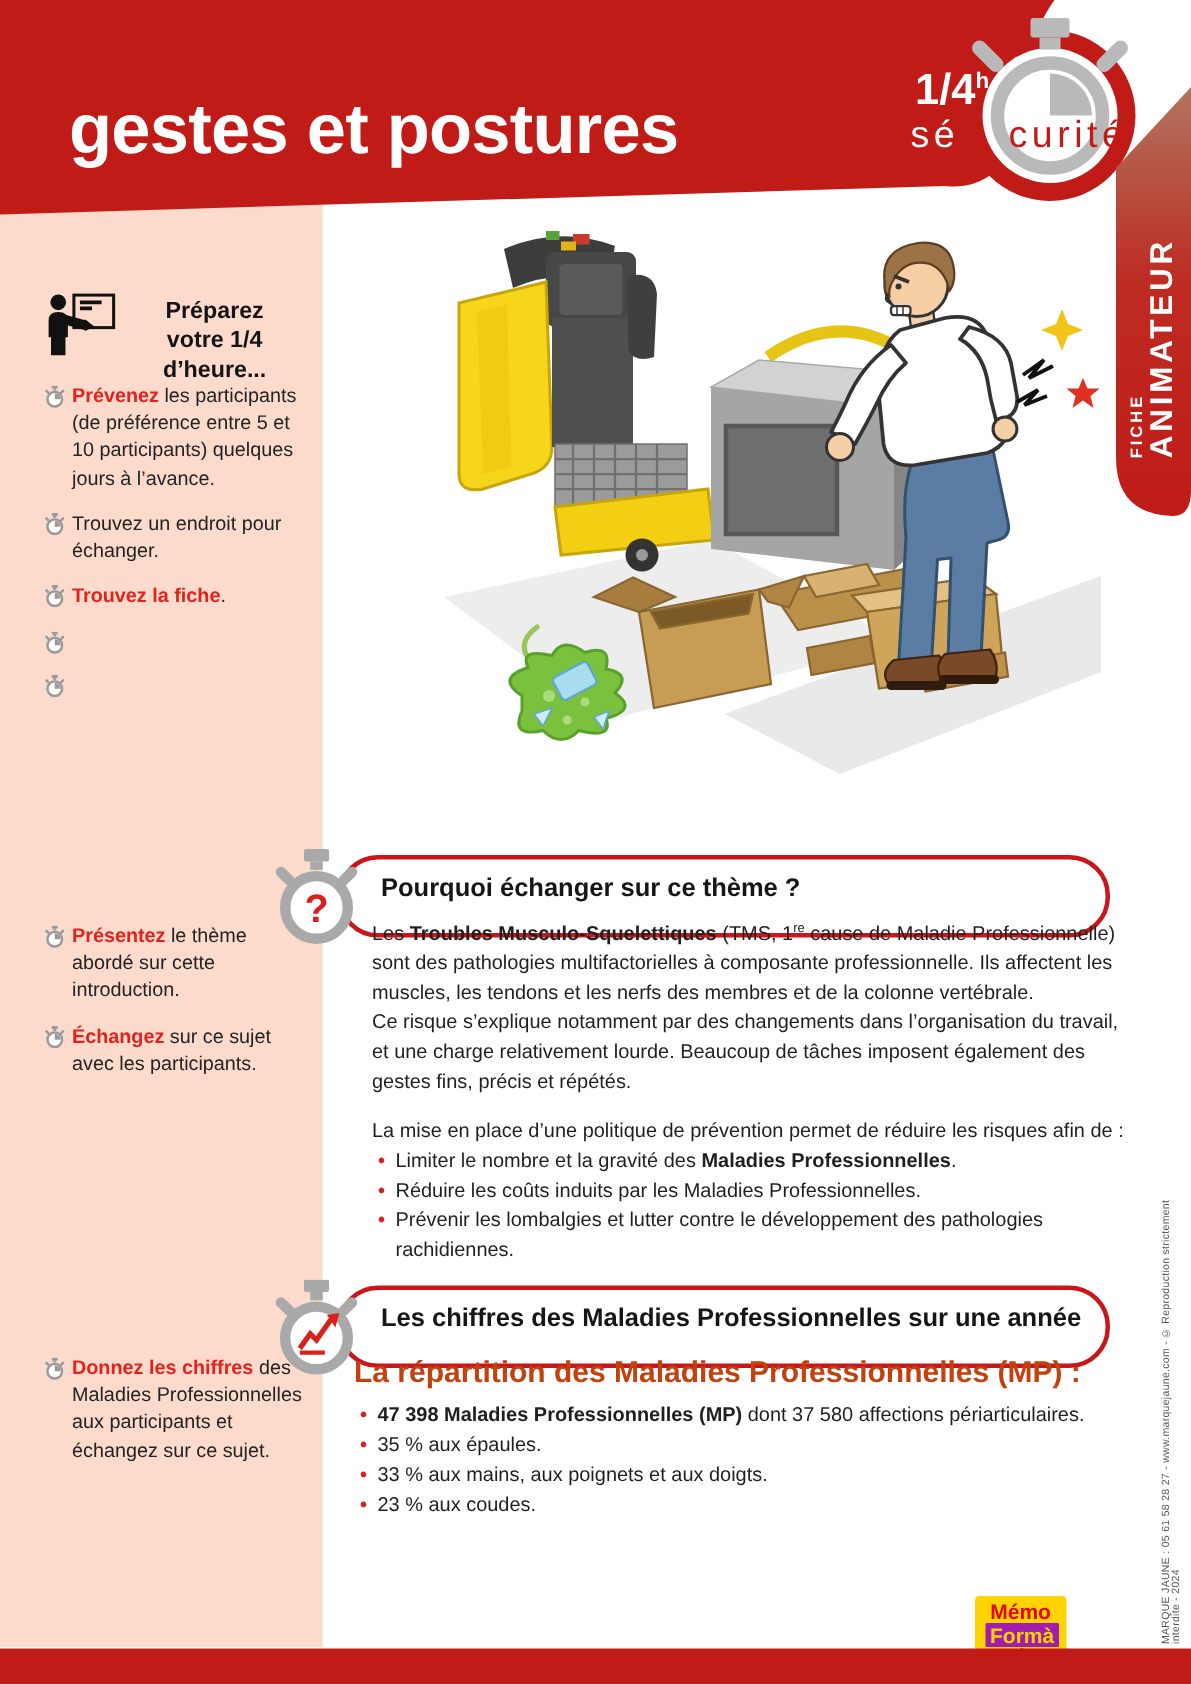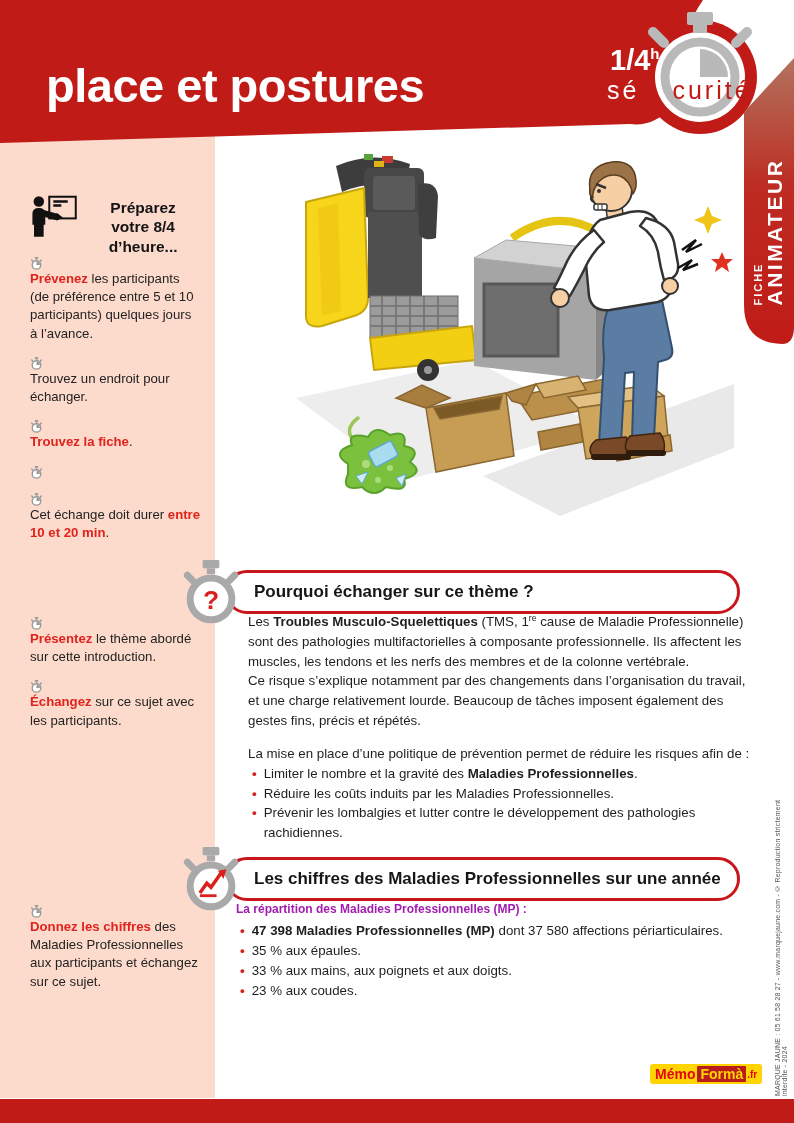--- a/index.html
+++ b/index.html
@@ -110,7 +110,7 @@
       <path d="M700,77 L700,49 A28,28 0 0 1 728,77 Z" fill="#b9b9b9"></path>
     </g>
   </svg>
-  <h1 class="title">place et postures</h1>
+  <h1 class="title">gestes et postures</h1>
   <div class="badge-frac">
     <span>1/4</span><sup>h</sup>
   </div>

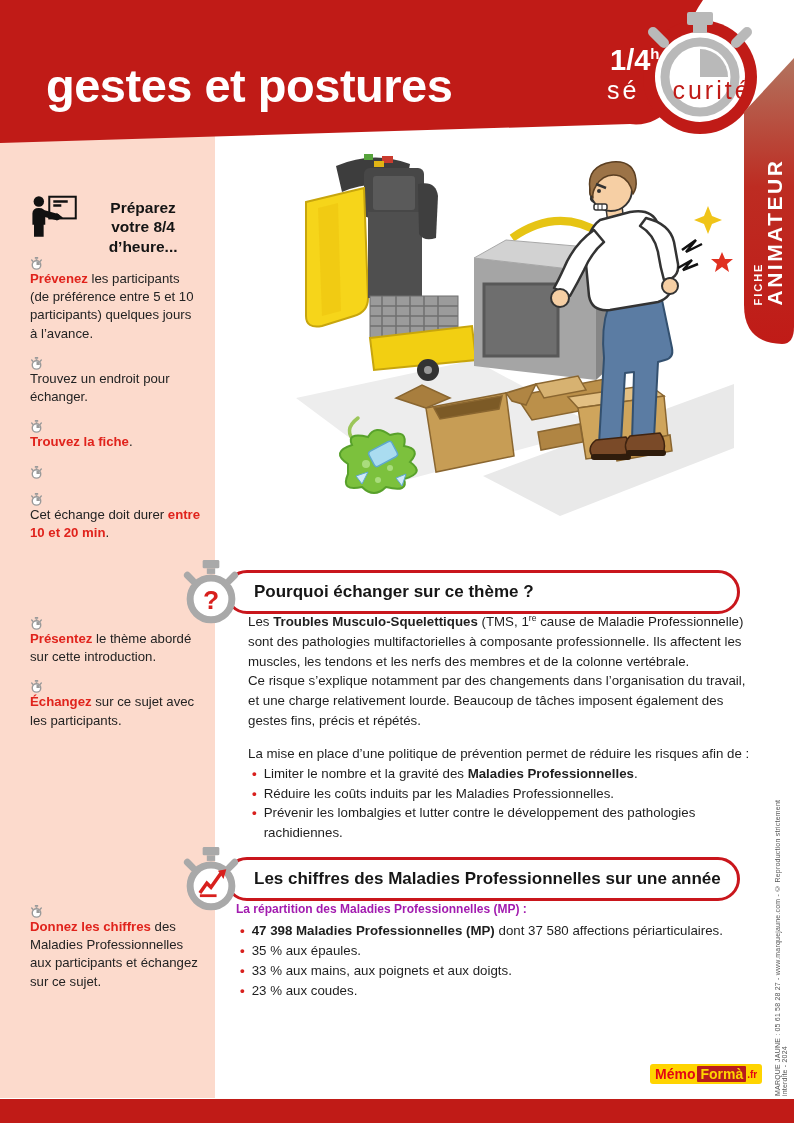--- a/index.html
+++ b/index.html
@@ -226,7 +226,7 @@
     </svg>
     <div class="prepare-title">
       <div>Préparez</div>
-      <div>votre 8/4 d’heure...</div>
+      <div>votre 1/4 d’heure...</div>
     </div>
   </div>
 

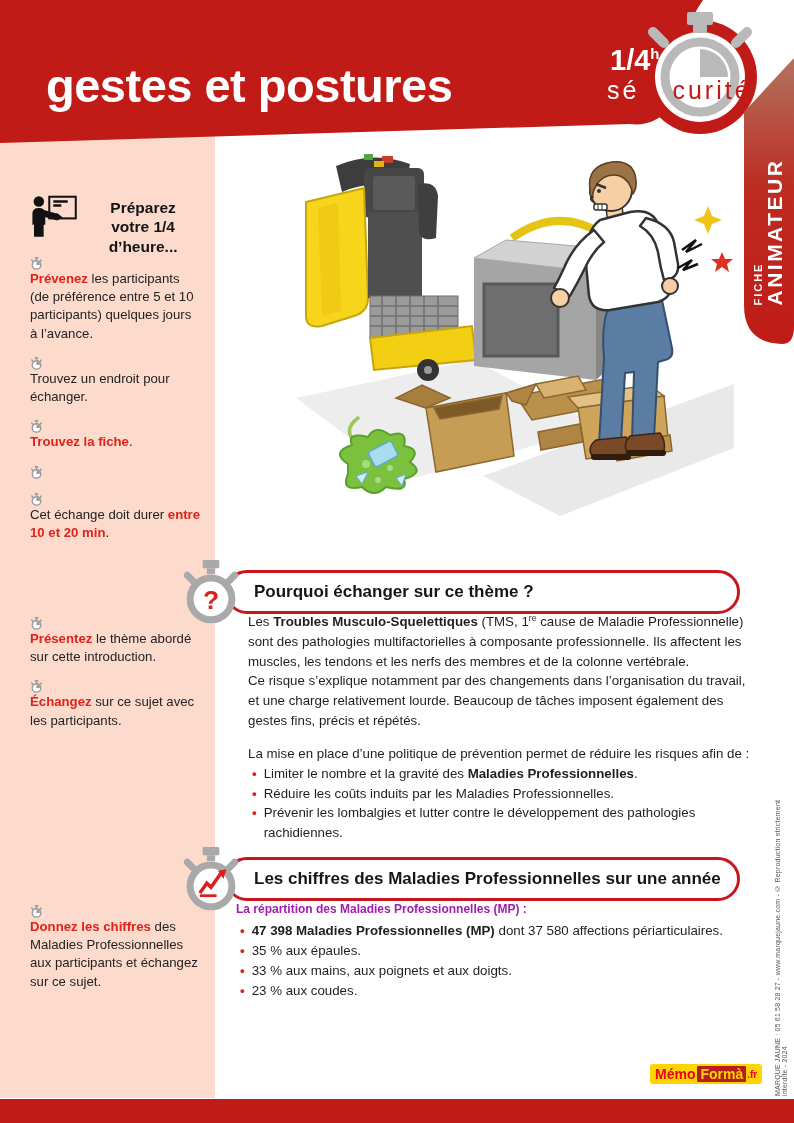--- a/index.html
+++ b/index.html
@@ -36,7 +36,7 @@
   .g-list1{top:255px;}
   .g-list2{top:615px;}
   .g-list3{top:903px;}
-  .item{display:flex;margin-bottom:12px;flex-direction:column;}
+  .item{display:flex;margin-bottom:12px;}
   .item .sw{flex:0 0 13px;width:13px;height:15px;margin:2px 5px 0 0;color:#9a9a9a;}
   .item .txt{font-size:13.2px;line-height:1.38;color:#232323;}
   .seg-b{font-weight:700;}

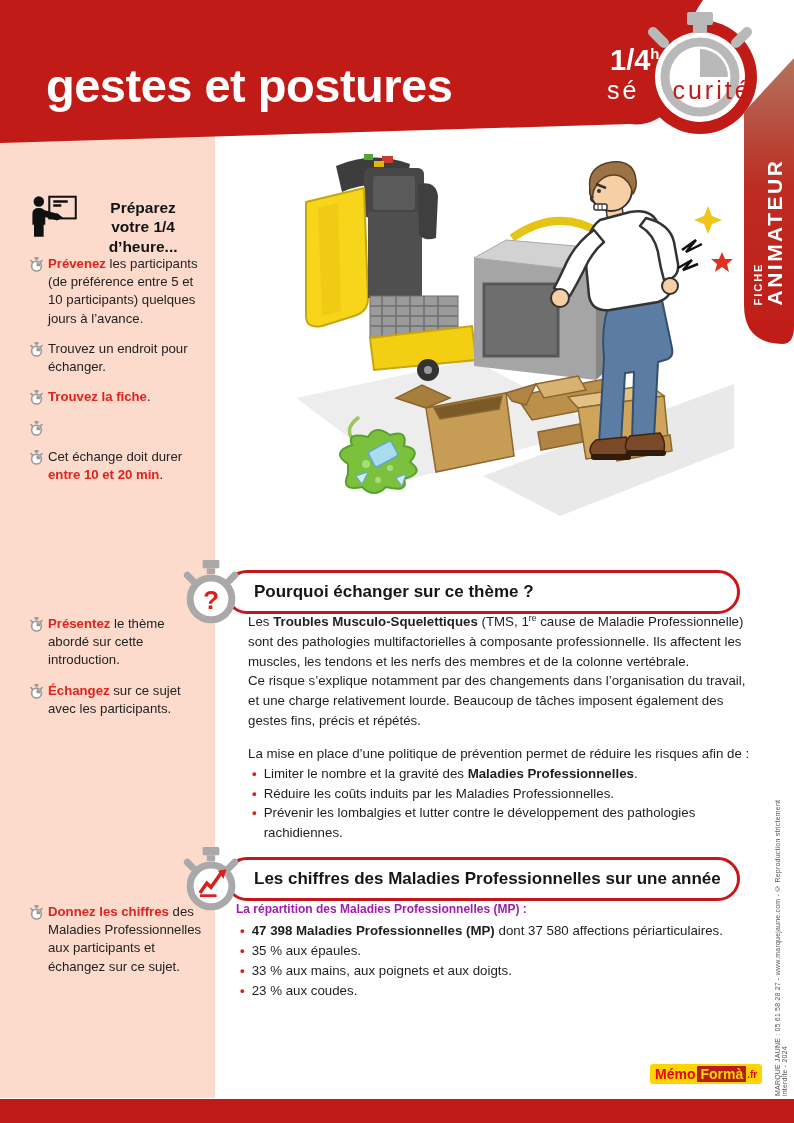--- a/index.html
+++ b/index.html
@@ -258,7 +258,6 @@
       <svg class="sw" viewBox="0 0 40 46">
           <use href="#sw-full"></use>
         </svg>
-      <span class="txt"><span>Cet échange doit durer </span><span class="seg-rb">entre 10 et 20 min</span><span>.</span></span>
     </div>
   </div>
 

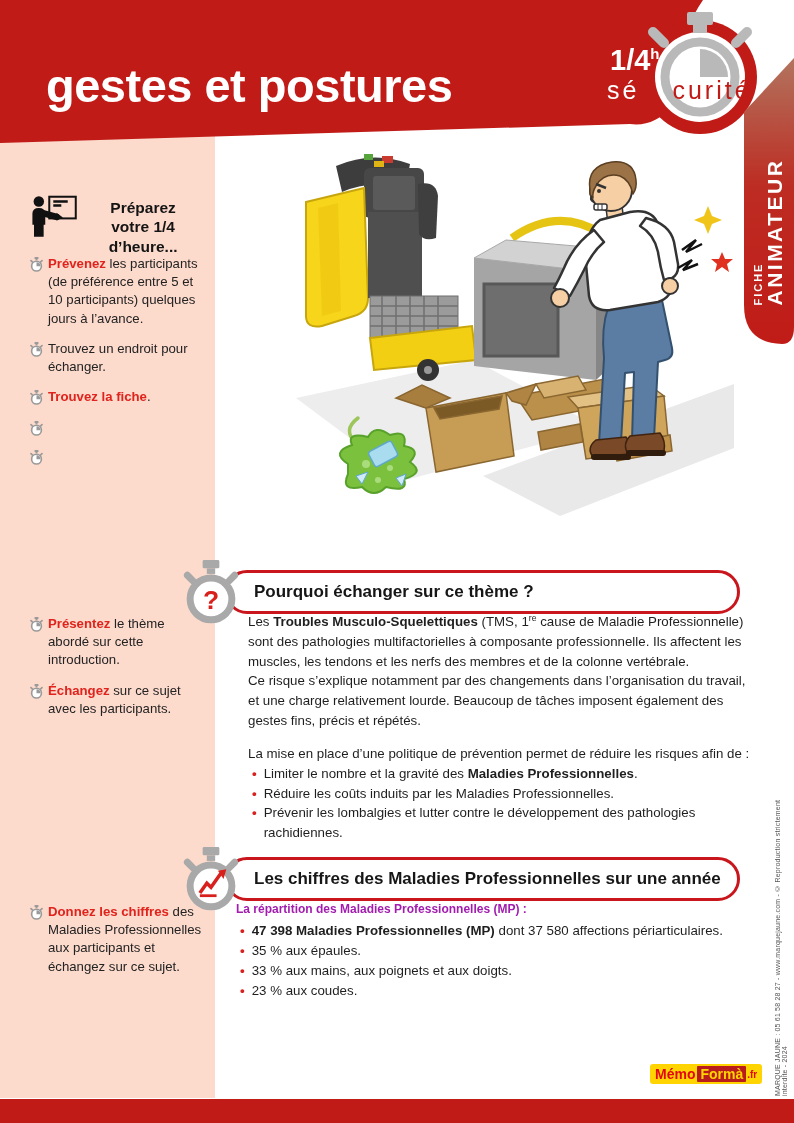--- a/index.html
+++ b/index.html
@@ -49,7 +49,7 @@
   .s2{top:843px;}
   .section-icon{width:56px;height:64px;z-index:2;color:#a9a9a9;}
   .pill{margin-left:-14px;width:471px;background:#fff;border:3.5px solid #c9161c;border-radius:27px;
-        padding:9px 12px 9px 26px;font-weight:700;font-size:17px;color:#161616;}
+        padding:9px 12px 20px 26px;font-weight:700;font-size:17px;color:#161616;}
 
   
   .why{position:absolute;left:236px;top:612px;width:512px;font-size:13.3px;line-height:1.48;color:#1f1f1f;margin-left:12px;}

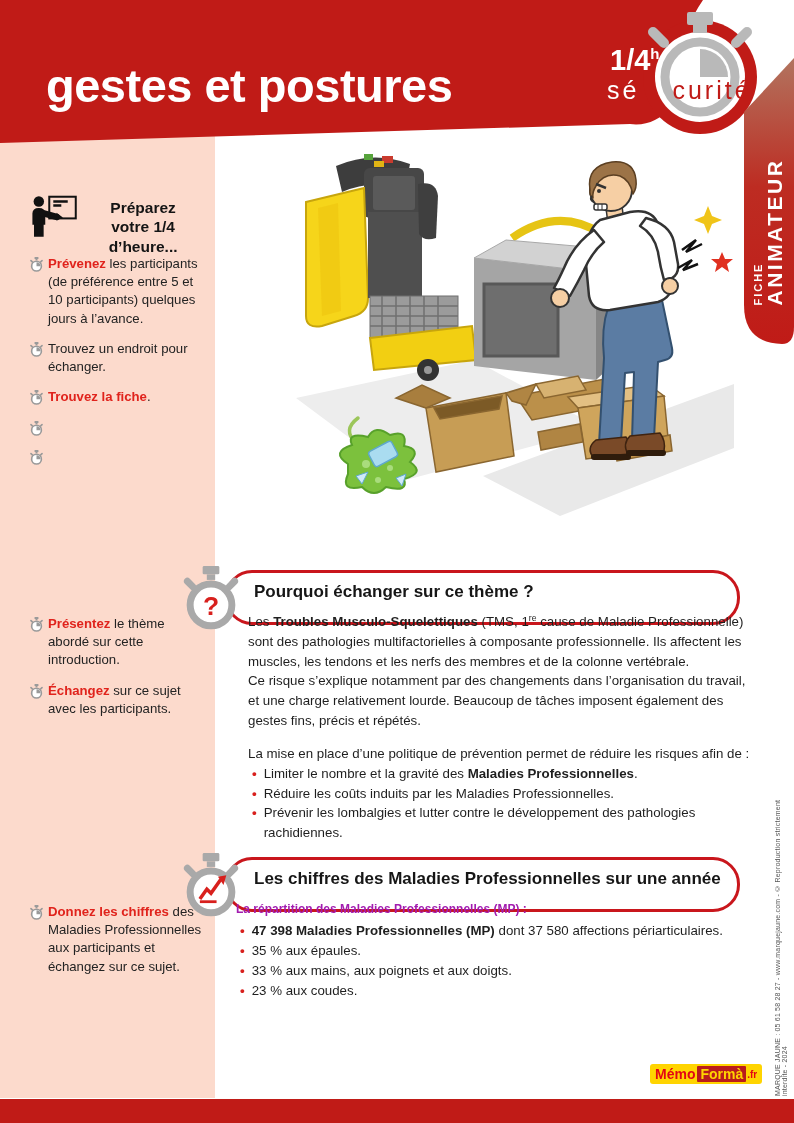--- a/index.html
+++ b/index.html
@@ -58,7 +58,7 @@
   .brow{display:flex;}
   .dot{color:#d8201d;font-weight:700;margin:0 7px 0 4px;}
   .stats{position:absolute;left:236px;top:900px;width:512px;font-size:13.3px;line-height:1.5;}
-  .stats .h1{font-size:12px;font-weight:700;color:#a21caf;margin:0 0 3px 0;}
+  .stats .h1{font-size:20px;font-weight:700;color:#c2410c;margin:0 0 3px 0;}
   .stats .h2{font-size:15.8px;font-weight:700;color:#101010;margin:14px 0 3px 0;}
 
   

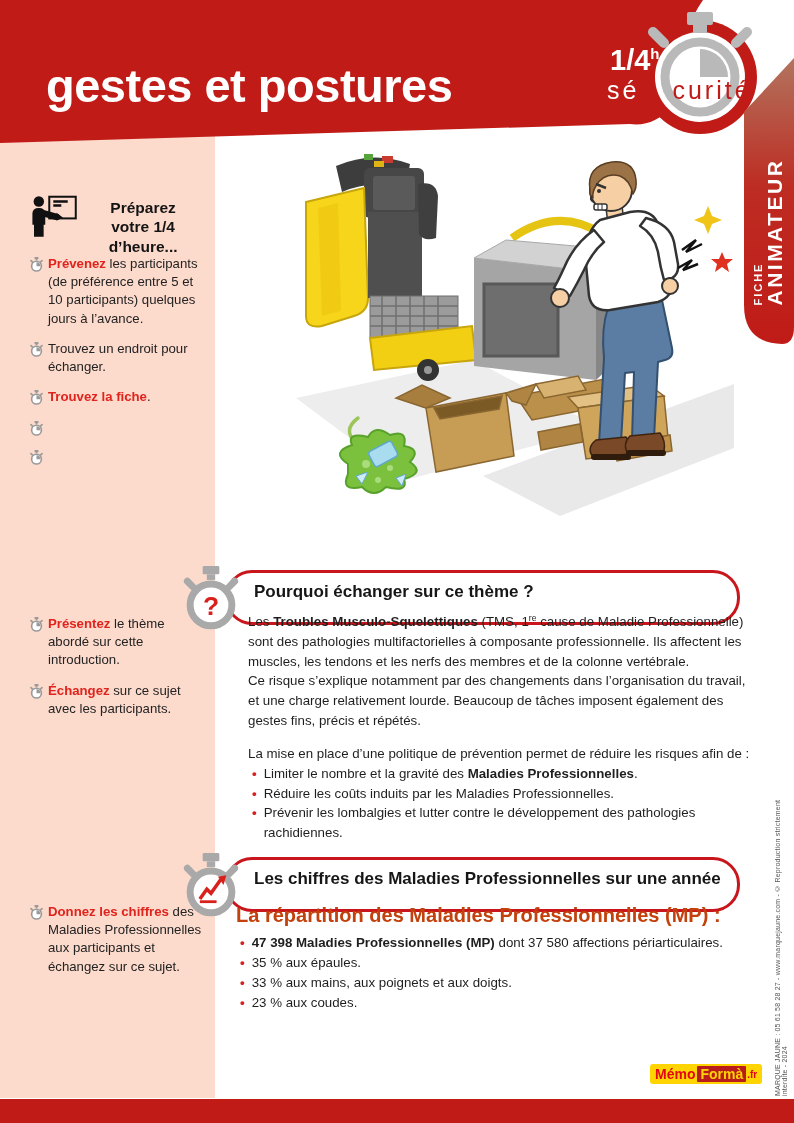--- a/index.html
+++ b/index.html
@@ -64,7 +64,7 @@
   
   .footer-bar{position:absolute;left:0;bottom:0;width:794px;height:24px;background:#c01b17;}
   .logo{position:absolute;left:650px;top:1064px;background:#ffd400;border-radius:3px;
-        padding:2px 5px;display:inline-flex;align-items:center;font-weight:700;}
+        padding:2px 5px;display:inline-flex;align-items:center;font-weight:700;flex-direction:column;}
   .logo .p1{color:#e30613;font-size:14px;}
   .logo .p2{background:#b91c1c;color:#ffd400;font-size:14px;padding:0 3px;margin-left:2px;border-radius:1px;}
   .logo .p3{color:#e30613;font-size:10px;margin-left:1px;}

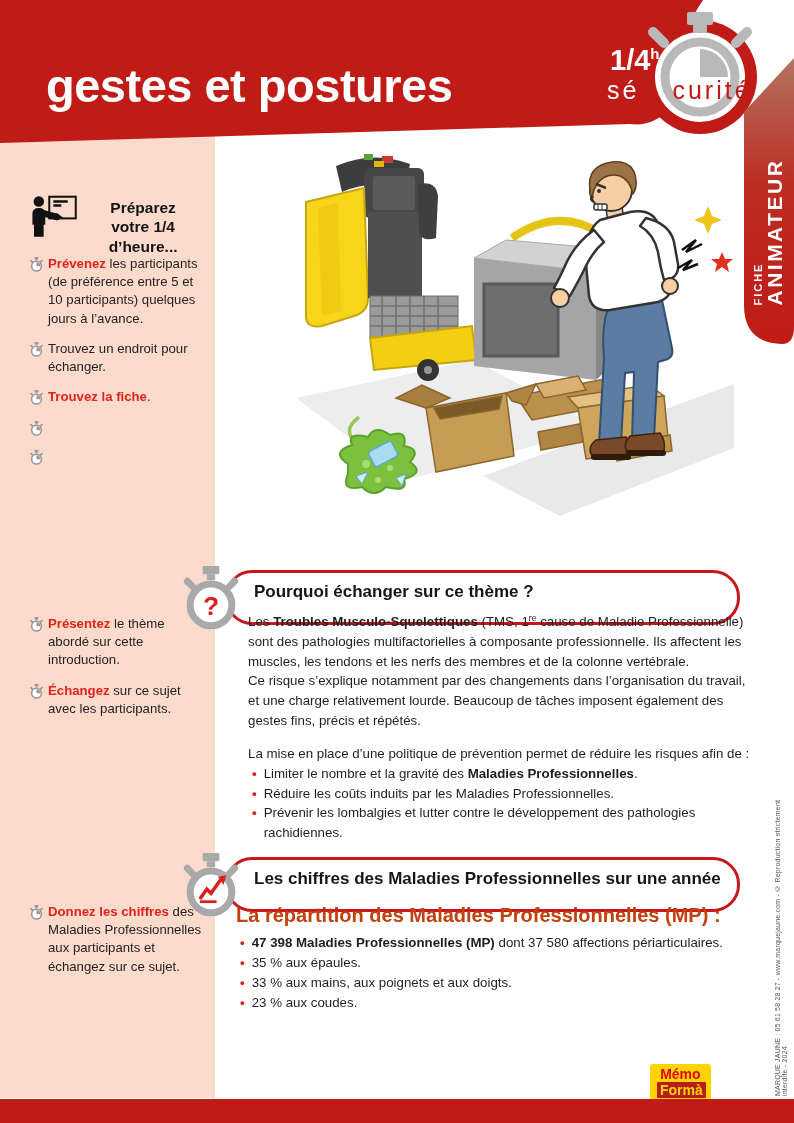--- a/index.html
+++ b/index.html
@@ -66,7 +66,7 @@
   .logo{position:absolute;left:650px;top:1064px;background:#ffd400;border-radius:3px;
         padding:2px 5px;display:inline-flex;align-items:center;font-weight:700;flex-direction:column;}
   .logo .p1{color:#e30613;font-size:14px;}
-  .logo .p2{background:#b91c1c;color:#ffd400;font-size:14px;padding:0 3px;margin-left:2px;border-radius:1px;}
+  .logo .p2{background:#a21caf;color:#ffd400;font-size:14px;padding:0 3px;margin-left:2px;border-radius:1px;}
   .logo .p3{color:#e30613;font-size:10px;margin-left:1px;}
 
   .side-note{position:absolute;right:6px;top:788px;height:308px;writing-mode:vertical-rl;

